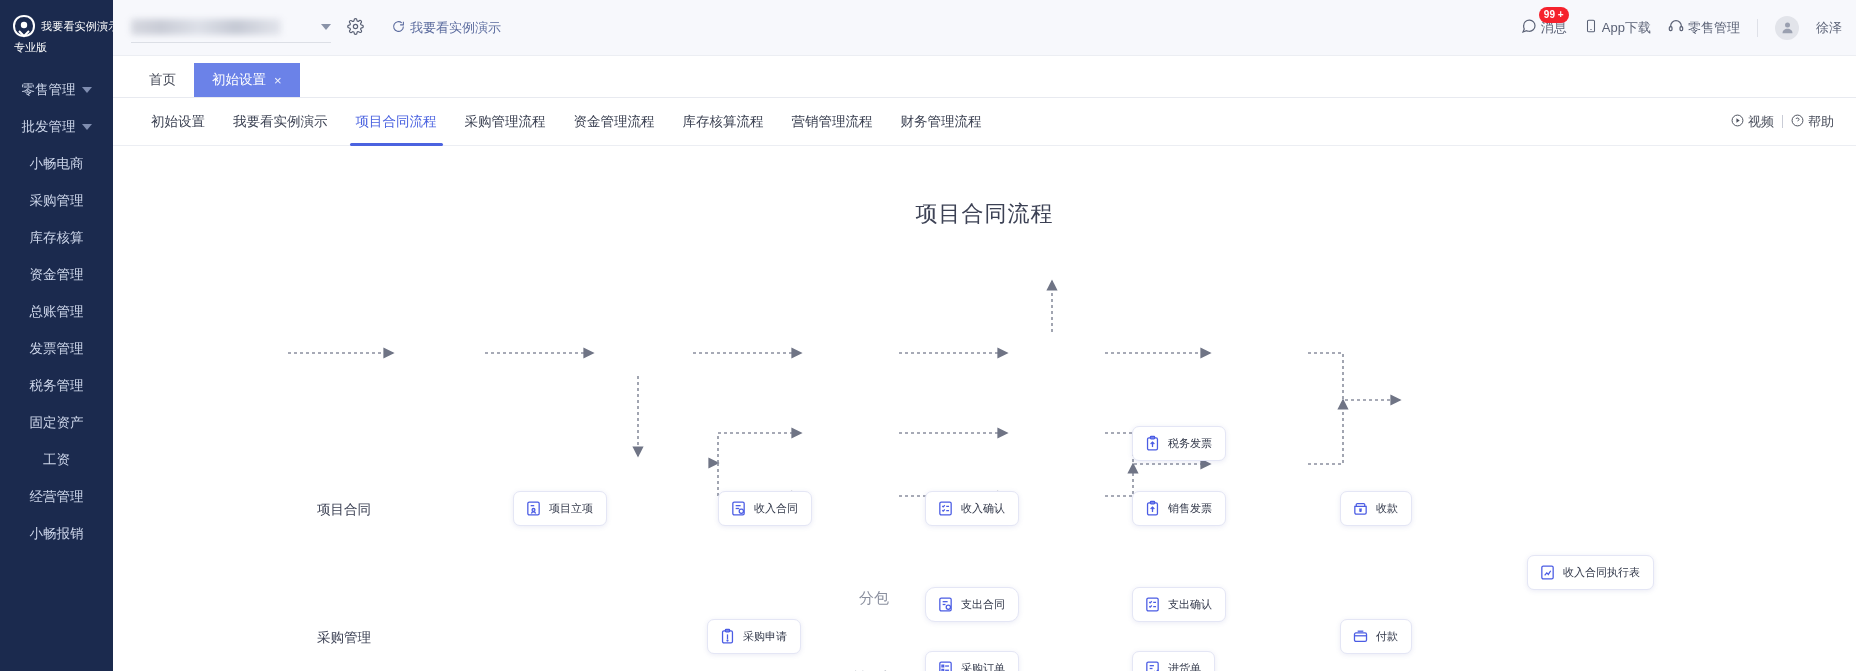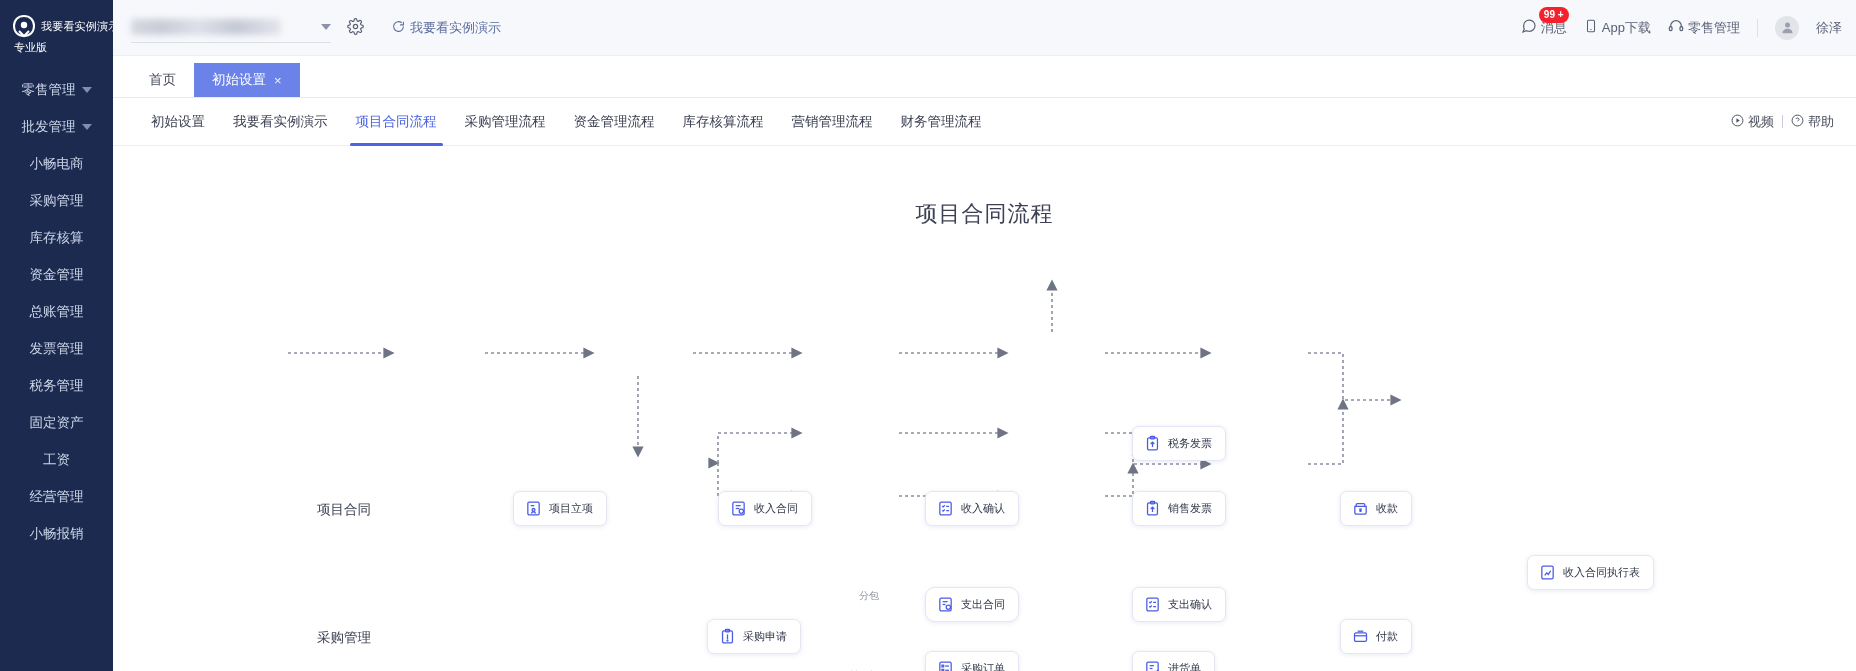--- a/index.html
+++ b/index.html
@@ -131,7 +131,7 @@
   .node .ico { width:17px; height:17px; flex:0 0 17px; display:block; }
 
   .edge-label {
-    position:absolute; font-size:10px; color:#8a8f9e; white-space:nowrap;
+    position:absolute; font-size:15px; color:#8a8f9e; white-space:nowrap;
   }
 
   svg.wires { position:absolute; left:0; top:0; width:100%; height:100%; pointer-events:none; }

